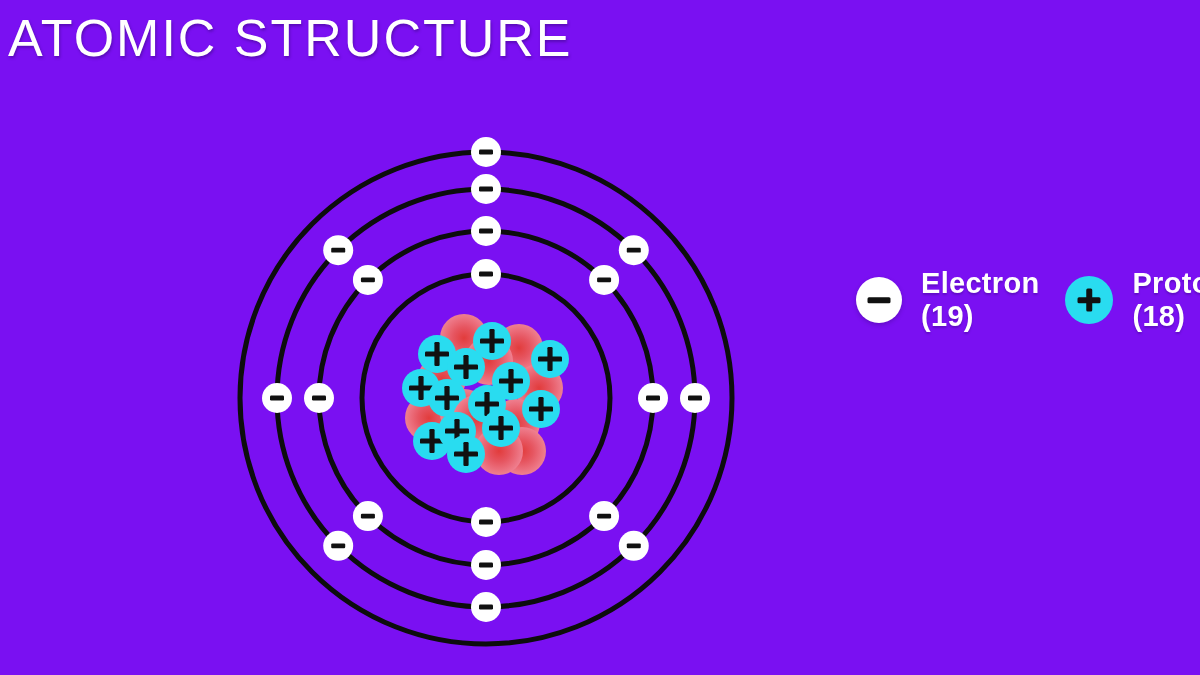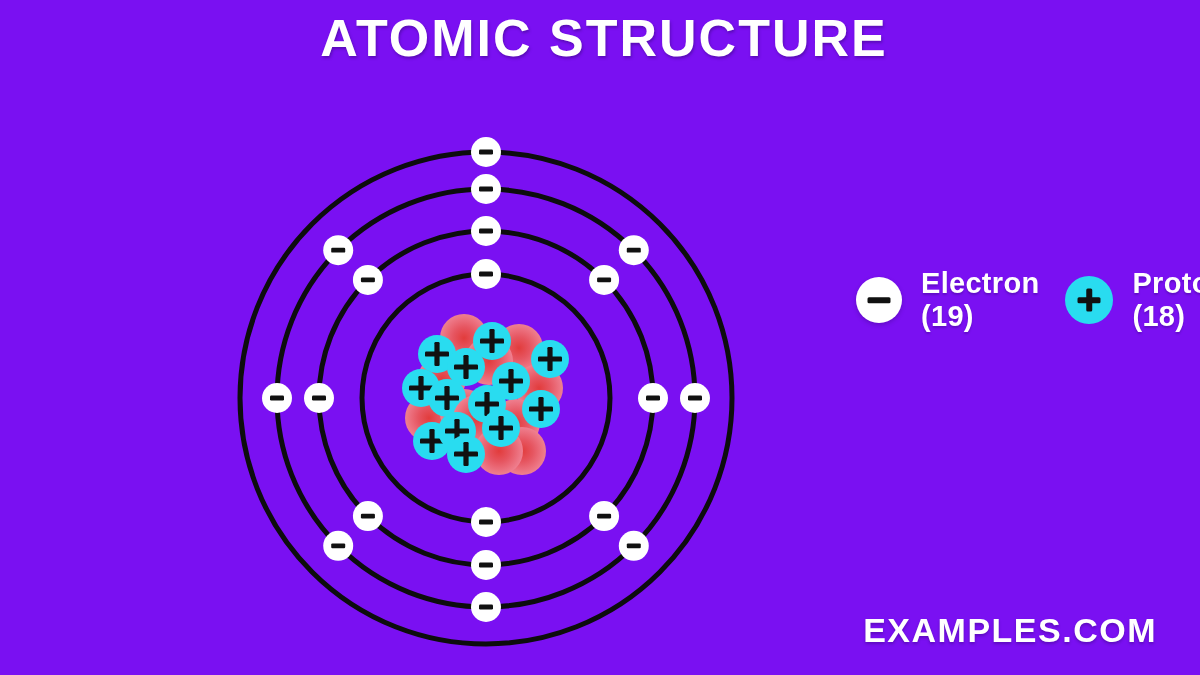--- a/index.html
+++ b/index.html
@@ -18,8 +18,8 @@
 
   .title{
     position:absolute;top:10px;left:8px;right:0;
-    text-align:center;color:var(--text);
-    font-weight:700;font-size:52px;line-height:1.08;letter-spacing:2px;
+    color:var(--text);
+    font-weight:400;font-size:52px;line-height:1.08;letter-spacing:2px;
     text-shadow:1px 2px 3px rgba(25,0,70,0.35);
   }
 

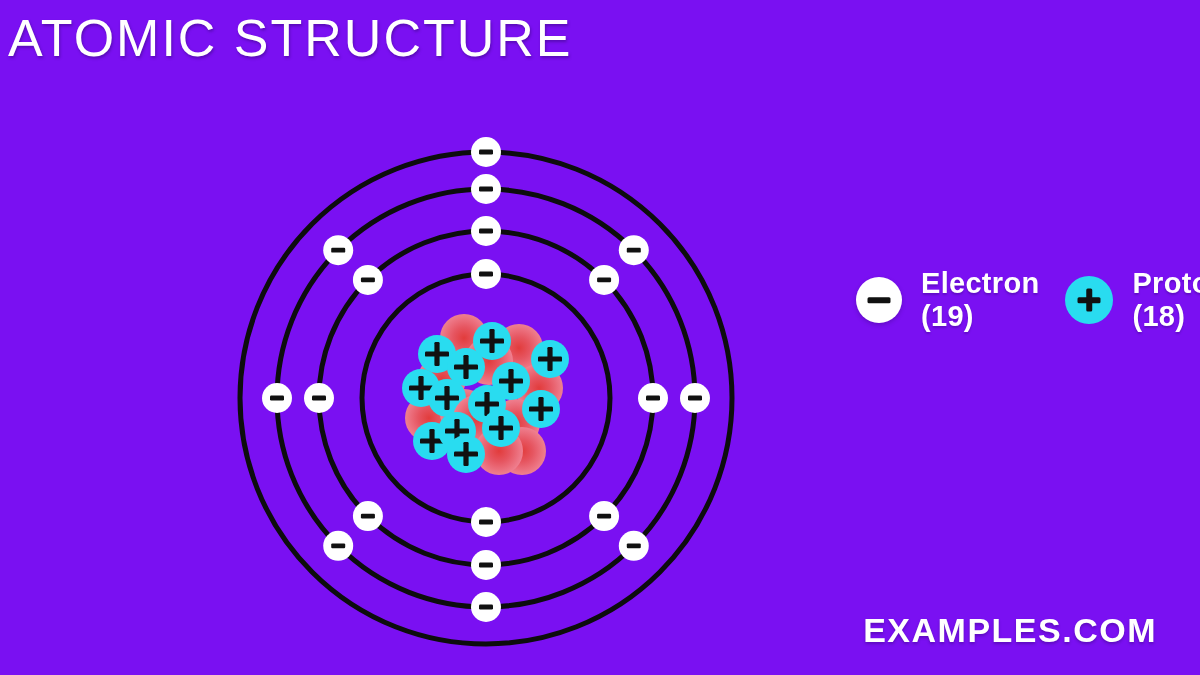--- a/index.html
+++ b/index.html
@@ -246,7 +246,6 @@
     </div>
   </div>
 
-  <div class="watermark">EXAMPLES.COM</div>
 
 </div>
 

